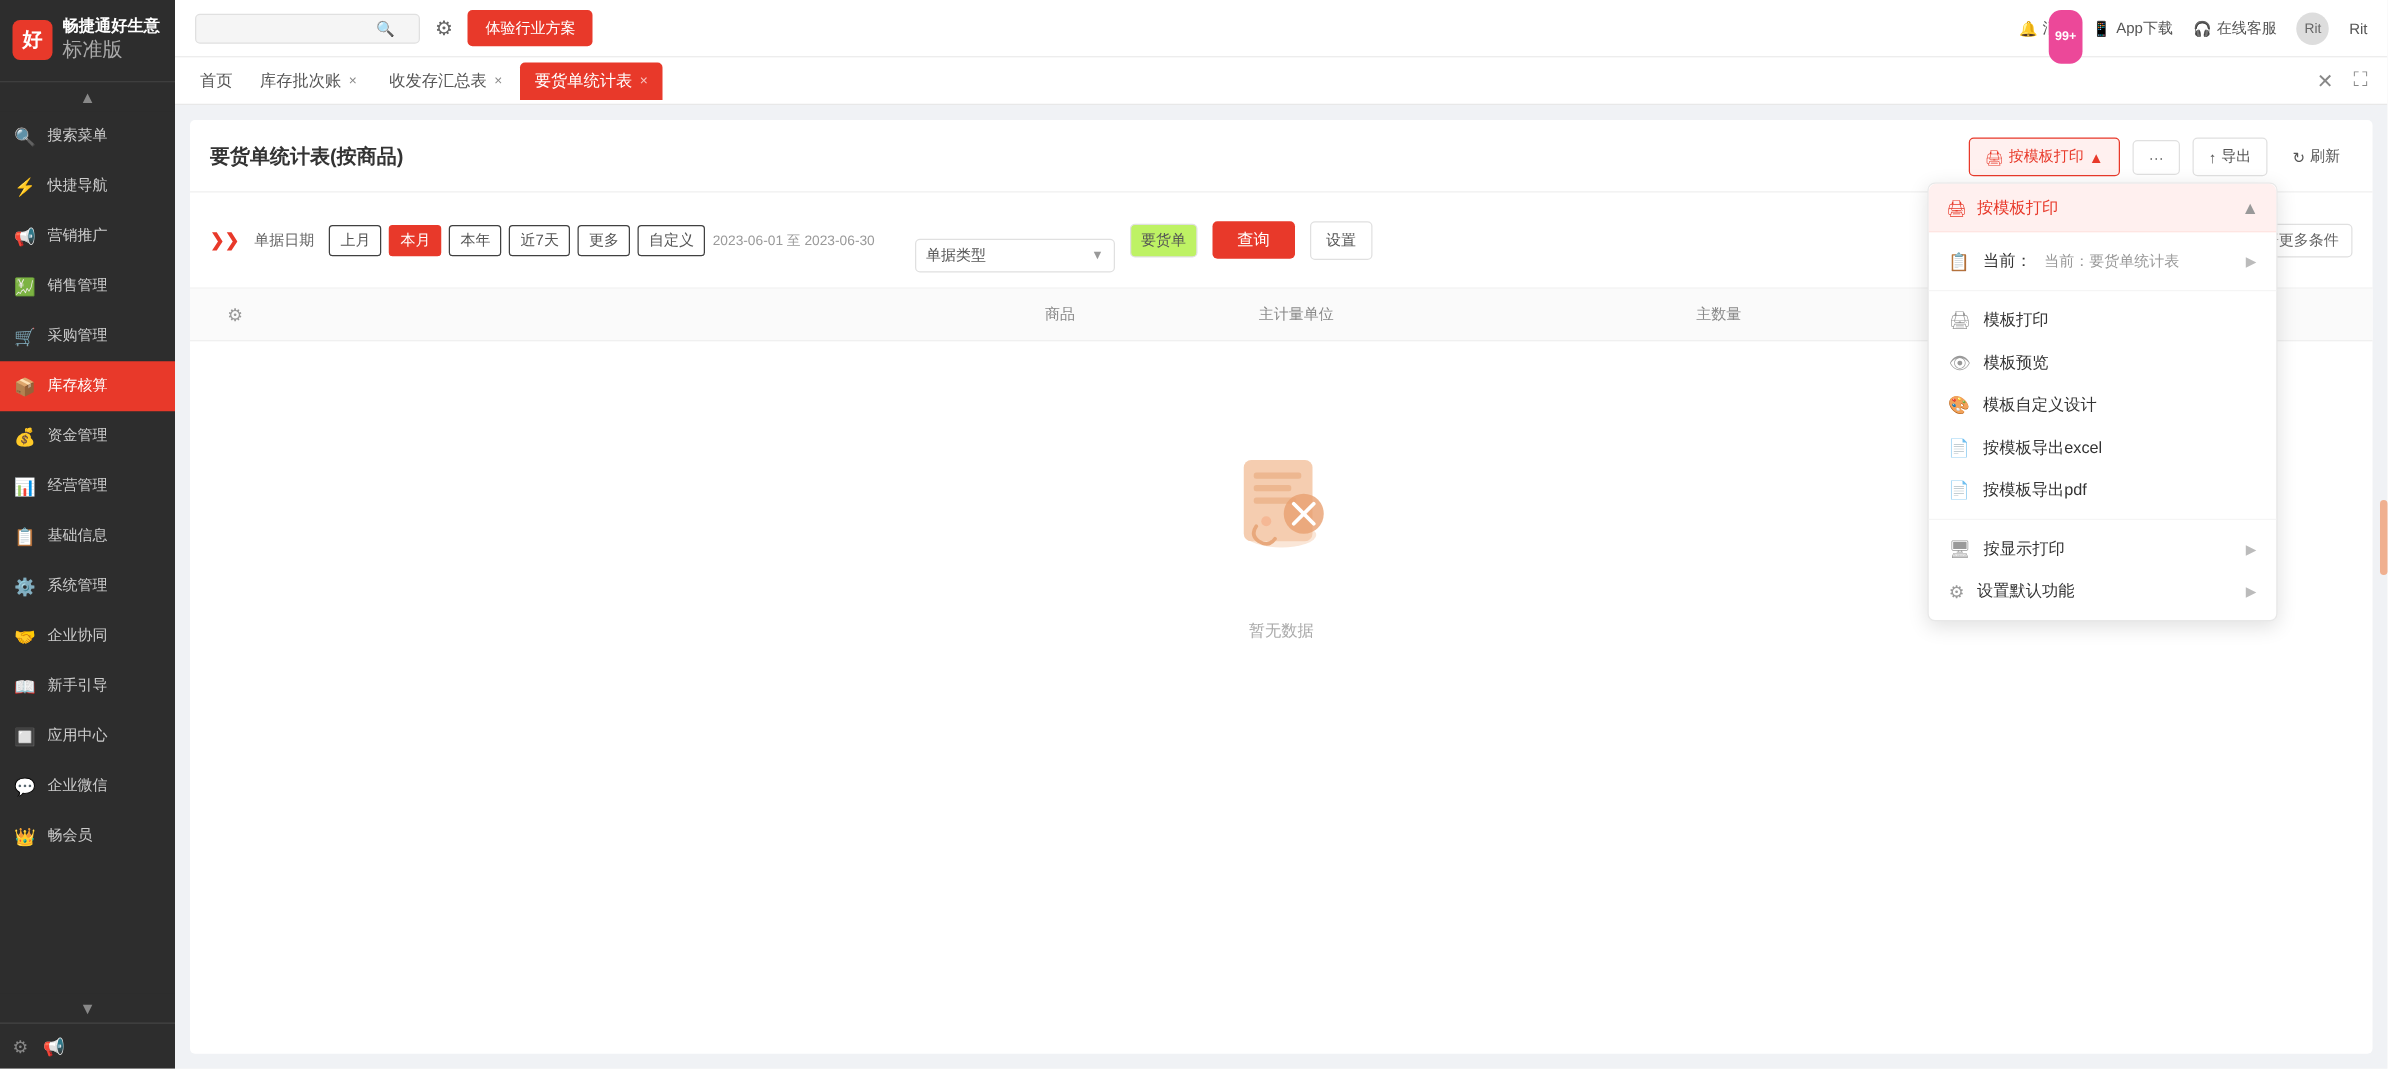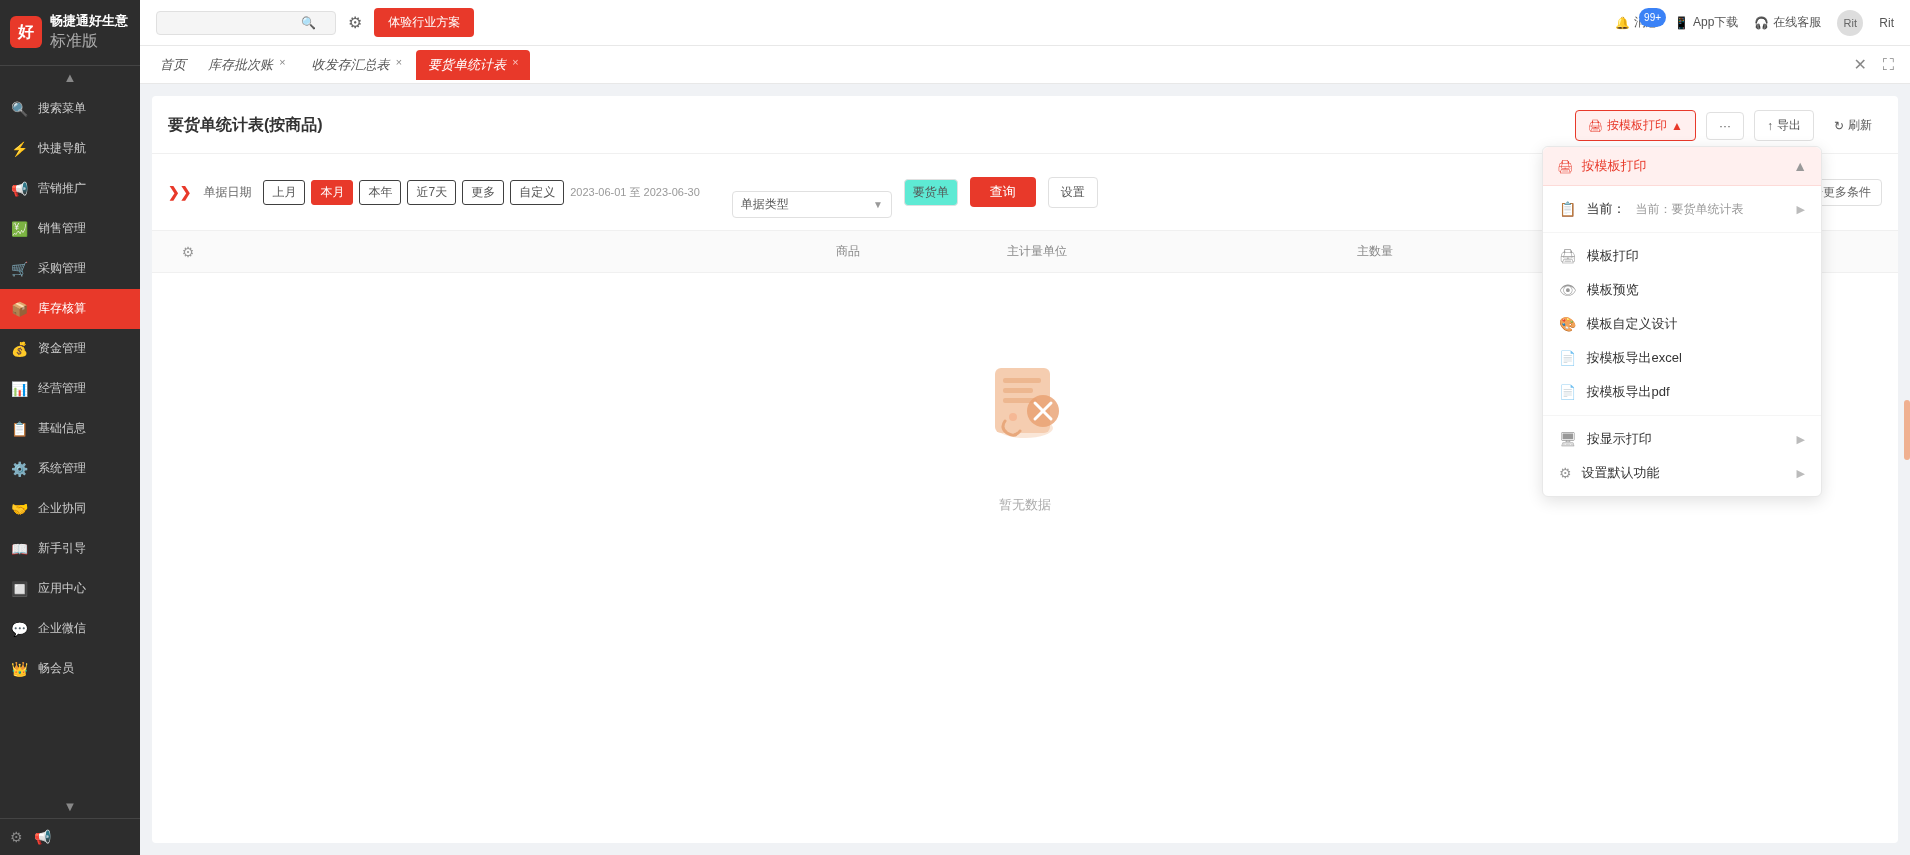--- a/index.html
+++ b/index.html
@@ -35,7 +35,7 @@
     .header-spacer { flex: 1; }
     .header-right { display: flex; align-items: center; gap: 16px; }
     .header-right-item { display: flex; align-items: center; gap: 4px; color: #555; font-size: 12px; cursor: pointer; position: relative; }
-    .badge { background: #3b82f6; color: white; border-radius: 10px; padding: 4px 5px; font-size: 10px; position: absolute; top: -6px; right: -8px; }
+    .badge { background: #ec4899; color: white; border-radius: 10px; padding: 16px 5px; font-size: 10px; position: absolute; top: -6px; right: -8px; font-weight: bold; }
     .avatar-circle { width: 26px; height: 26px; background: #ddd; border-radius: 50%; display: flex; align-items: center; justify-content: center; font-size: 11px; color: #666; }
 
     

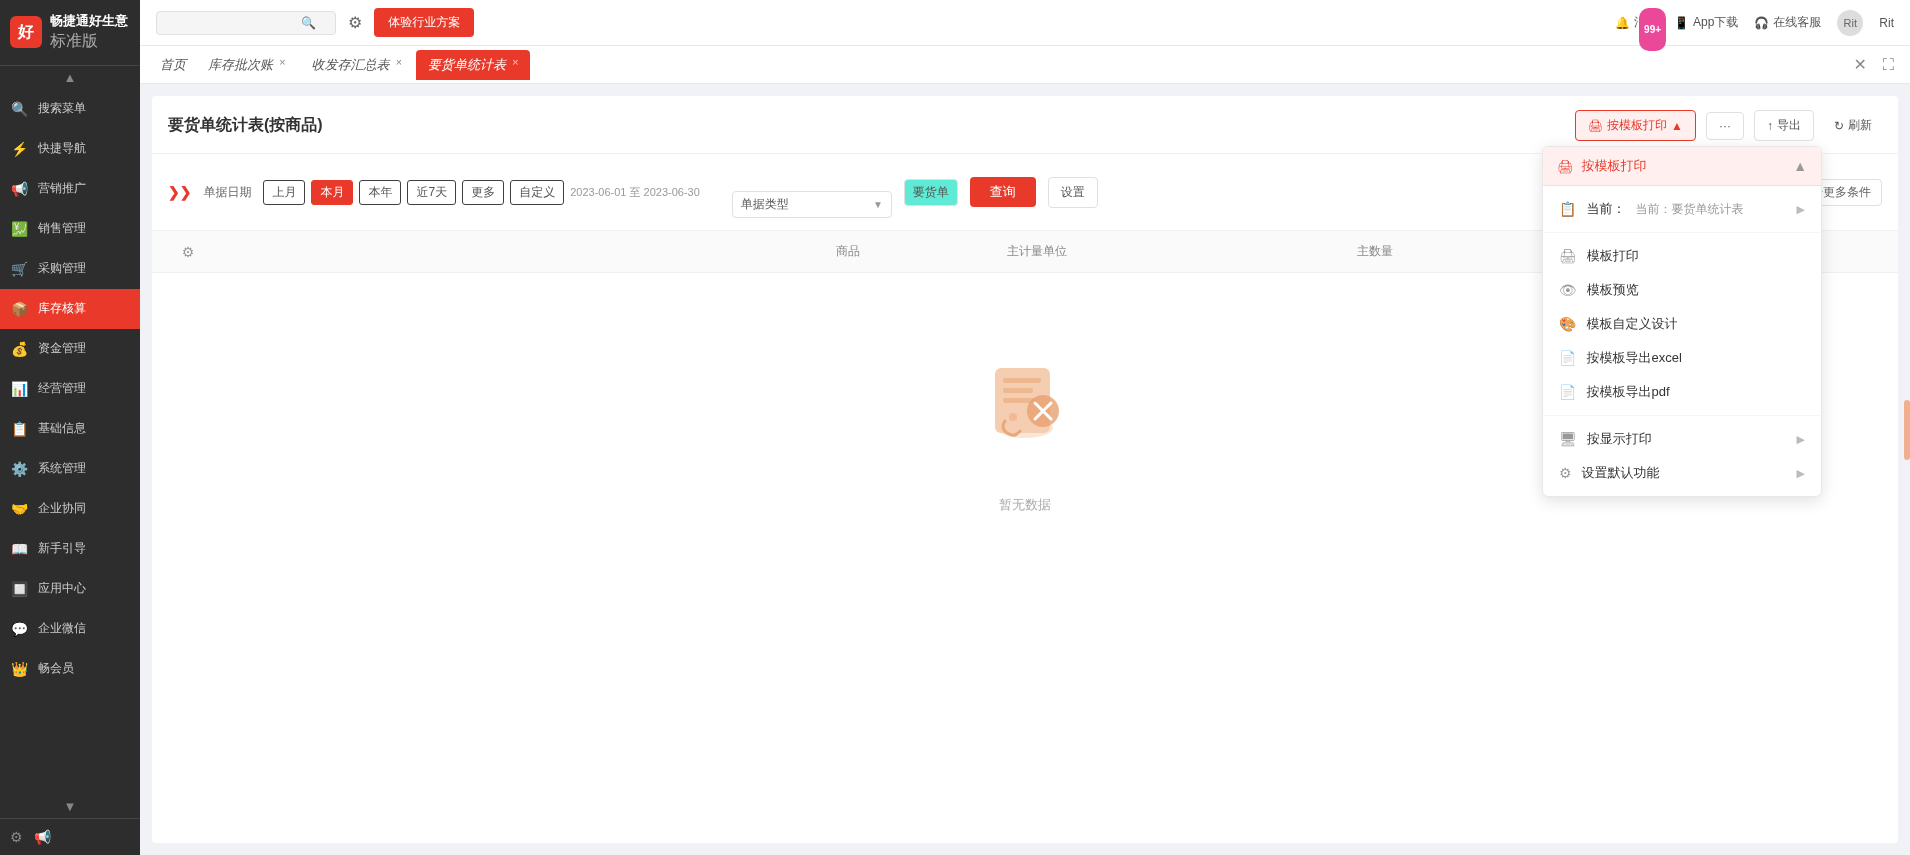--- a/index.html
+++ b/index.html
@@ -40,7 +40,7 @@
 
     
     .tab-bar { background: white; border-bottom: 1px solid #e8e8e8; display: flex; align-items: center; padding: 0 12px; height: 38px; gap: 2px; }
-    .tab { display: flex; align-items: flex-start; padding: 6px 12px; font-size: 13px; color: #555; cursor: pointer; border-radius: 4px 4px 0 0; white-space: nowrap; gap: 6px; font-style: italic; }
+    .tab { display: flex; align-items: center; padding: 6px 12px; font-size: 13px; color: #555; cursor: pointer; border-radius: 4px 4px 0 0; white-space: nowrap; gap: 6px; }
     .tab.active { background: #e8392a; color: white; }
     .tab-close { font-size: 11px; opacity: 0.7; cursor: pointer; }
     .tab-home { color: #555; font-size: 13px; padding: 6px 8px; cursor: pointer; }

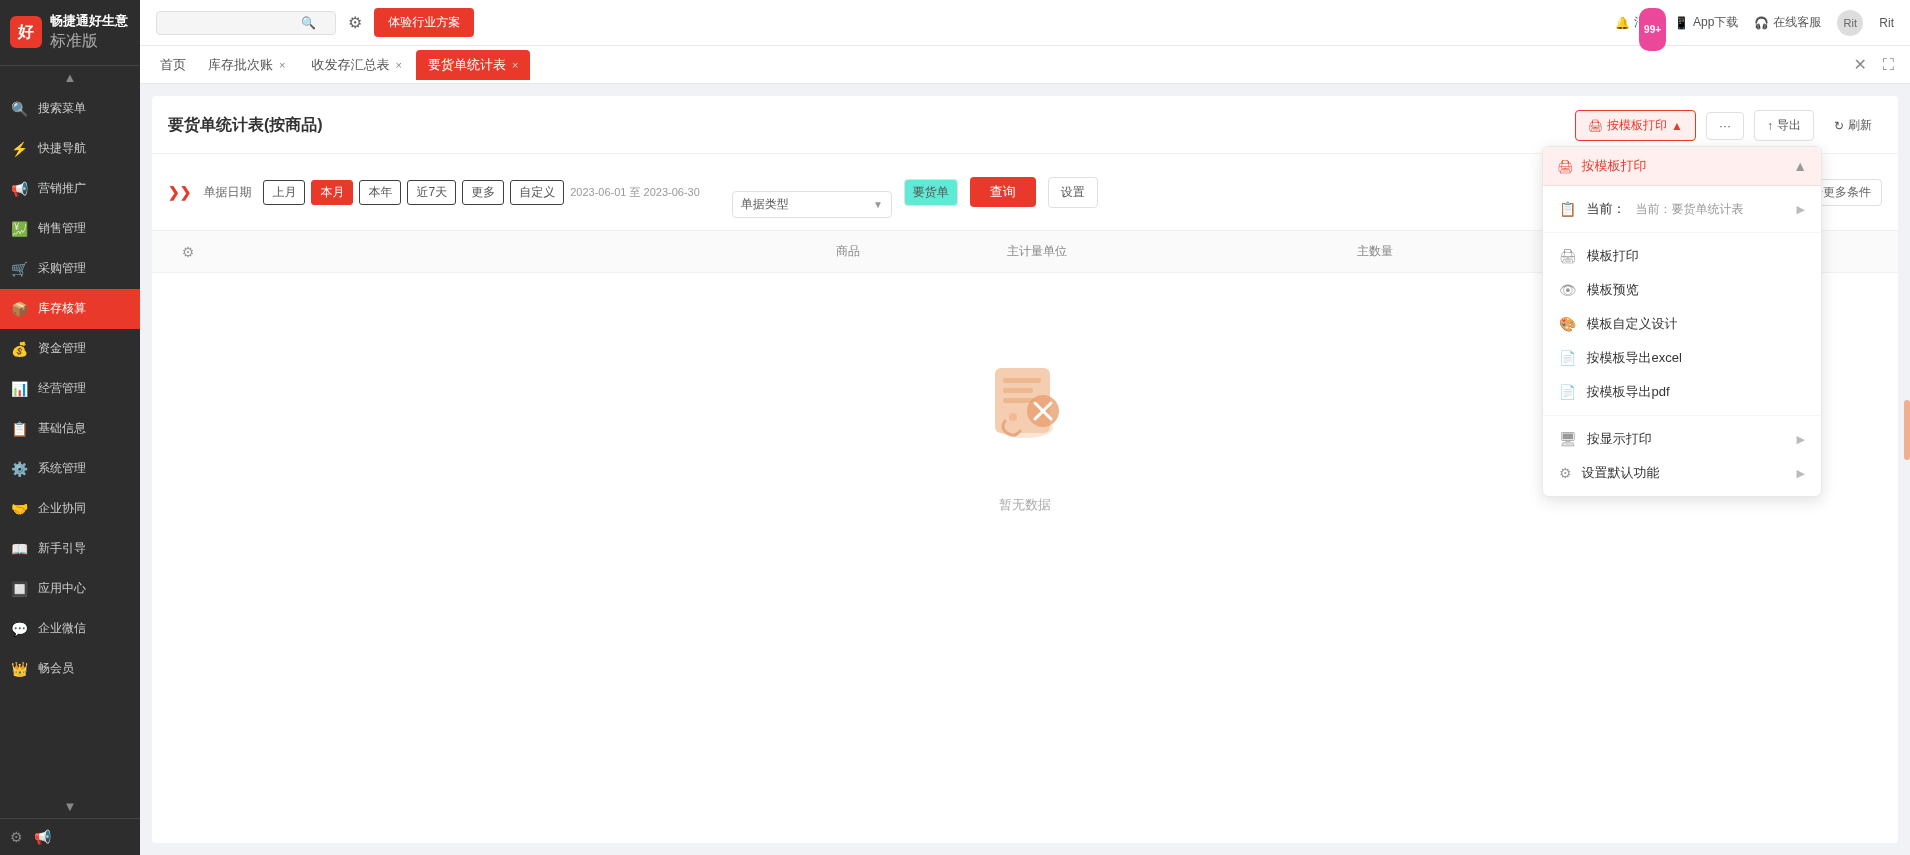--- a/index.html
+++ b/index.html
@@ -73,7 +73,7 @@
     .date-range { font-size: 11px; color: #999; }
     .filter-select { display: flex; align-items: center; gap: 4px; border: 1px solid #e0e0e0; border-radius: 4px; padding: 4px 8px; min-width: 160px; background: white; cursor: pointer; font-size: 12px; color: #555; }
     .filter-select-arrow { margin-left: auto; color: #999; font-size: 10px; }
-    .filter-tag { display: flex; align-items: center; gap: 4px; border: 1px solid #e0e0e0; border-radius: 4px; padding: 4px 8px; background: #5eead4; font-size: 12px; color: #555; cursor: pointer; }
+    .filter-tag { display: flex; align-items: center; gap: 4px; border: 1px solid #e0e0e0; border-radius: 4px; padding: 4px 8px; background: #bef264; font-size: 12px; color: #555; cursor: pointer; }
     .search-btn { background: #e8392a; color: white; border: none; border-radius: 4px; padding: 6px 20px; font-size: 13px; cursor: pointer; }
     .settings-btn { border: 1px solid #e0e0e0; background: white; color: #555; border-radius: 4px; padding: 6px 12px; font-size: 12px; cursor: pointer; }
     .table-header { display: flex; align-items: center; background: #fafafa; border-bottom: 1px solid #f0f0f0; padding: 8px 16px; gap: 0; }

